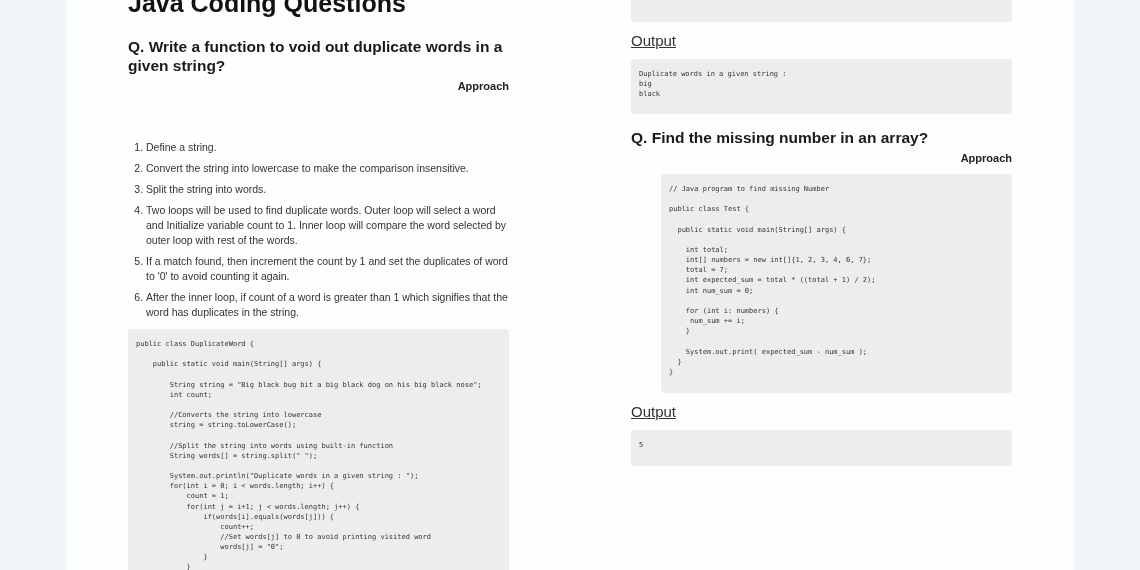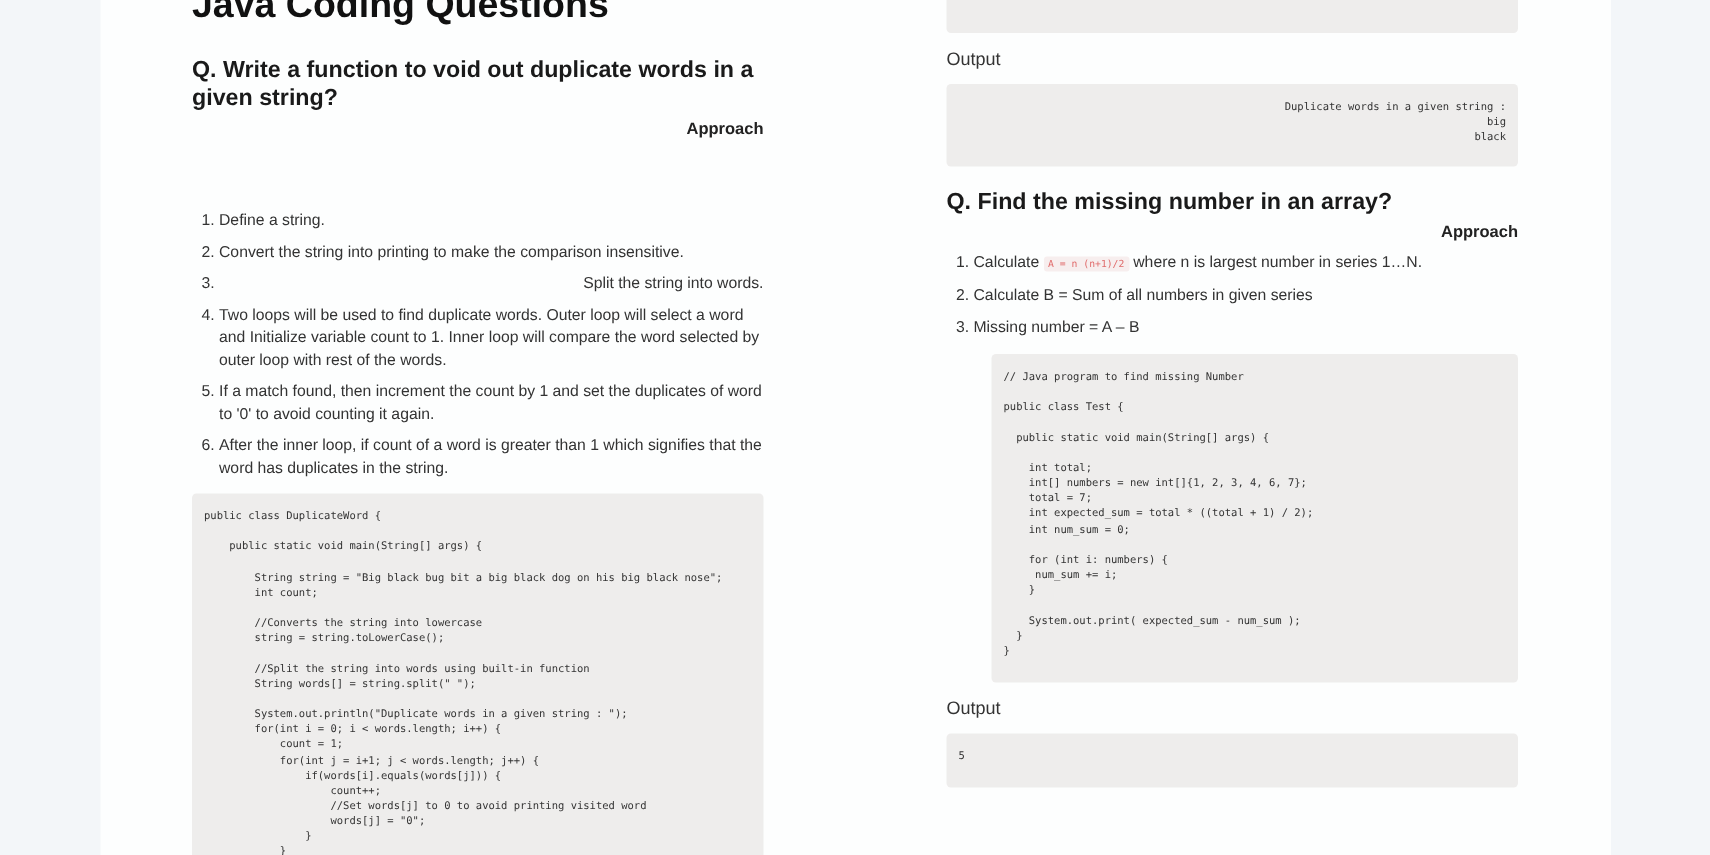--- a/index.html
+++ b/index.html
@@ -30,7 +30,7 @@
     font-family: "DejaVu Sans Mono", monospace; font-size: 7px; line-height: 10.15px;
     color: #333; padding: 10px 8px; white-space: pre; overflow: hidden;
   }
-  .output-label { font-size: 12px; color: #333; margin: 0; }
+  .output-label { font-size: 15px; color: #333; margin: 0; text-decoration: underline; }
   code.inline {
     font-family: "DejaVu Sans Mono", monospace; font-size: 6.5px; color: #e06c6c;
     background: #f7eeee; padding: 1px 3px; border-radius: 2px;

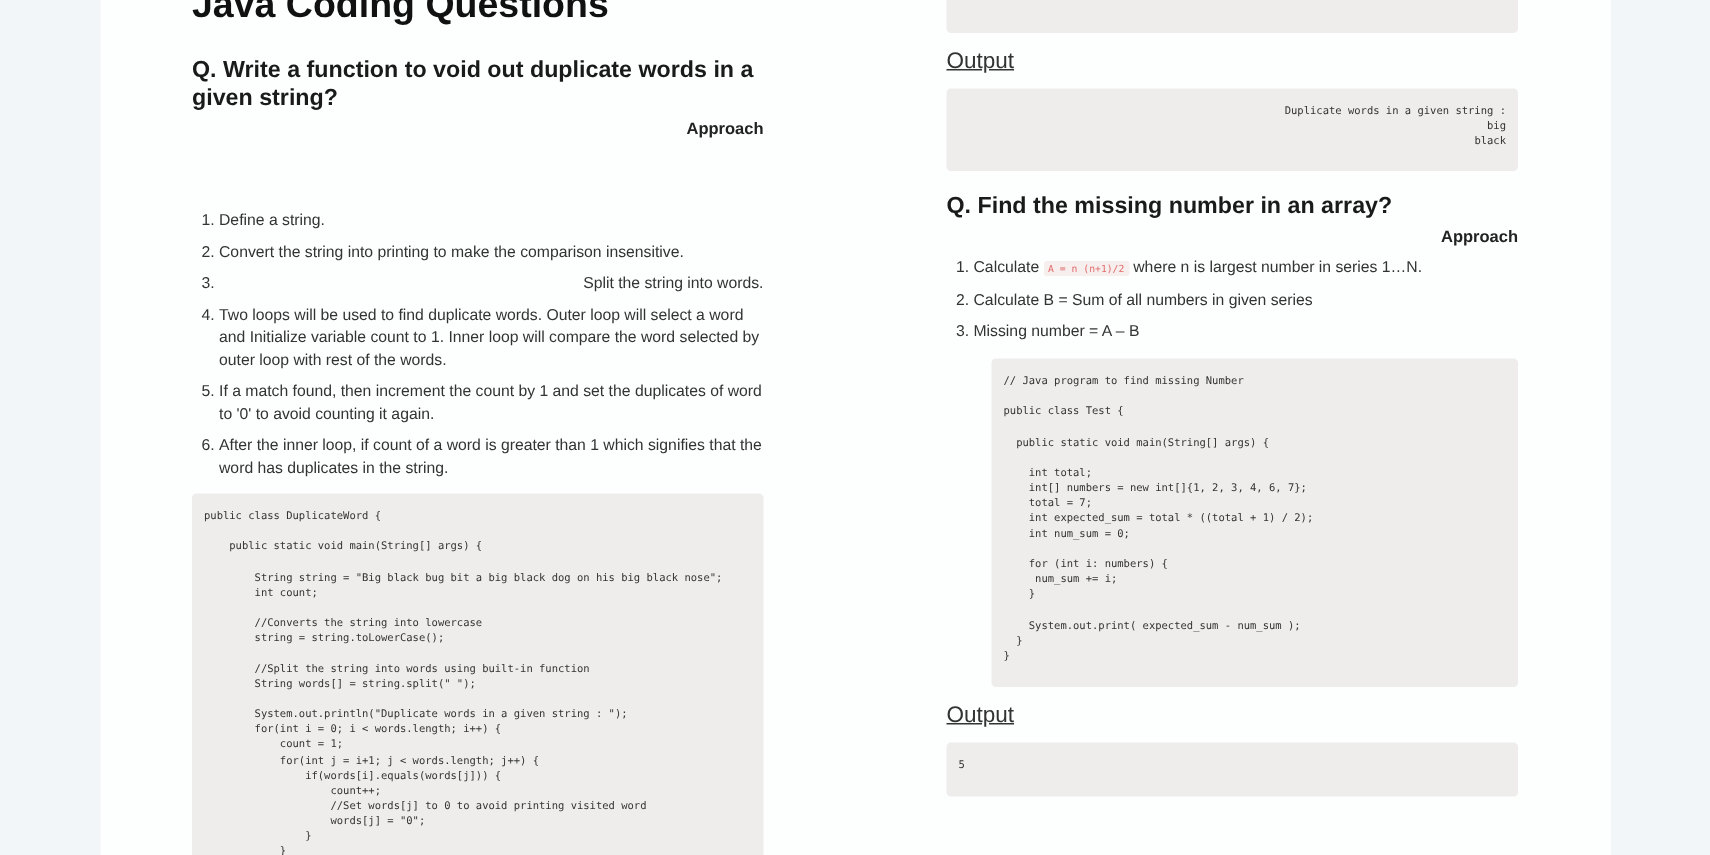--- a/index.html
+++ b/index.html
@@ -85,7 +85,7 @@
     <pre class="code" style="height:32px; padding-top:0;">    }
 }</pre>
     <p class="output-label" style="margin-top:10px;">Output</p>
-    <pre class="code" style="margin-top:10px; height:35px;text-align:right;">Duplicate words in a given string :
+    <pre class="code" style="margin-top:10px; height:35px;">Duplicate words in a given string :
 big
 black</pre>
 

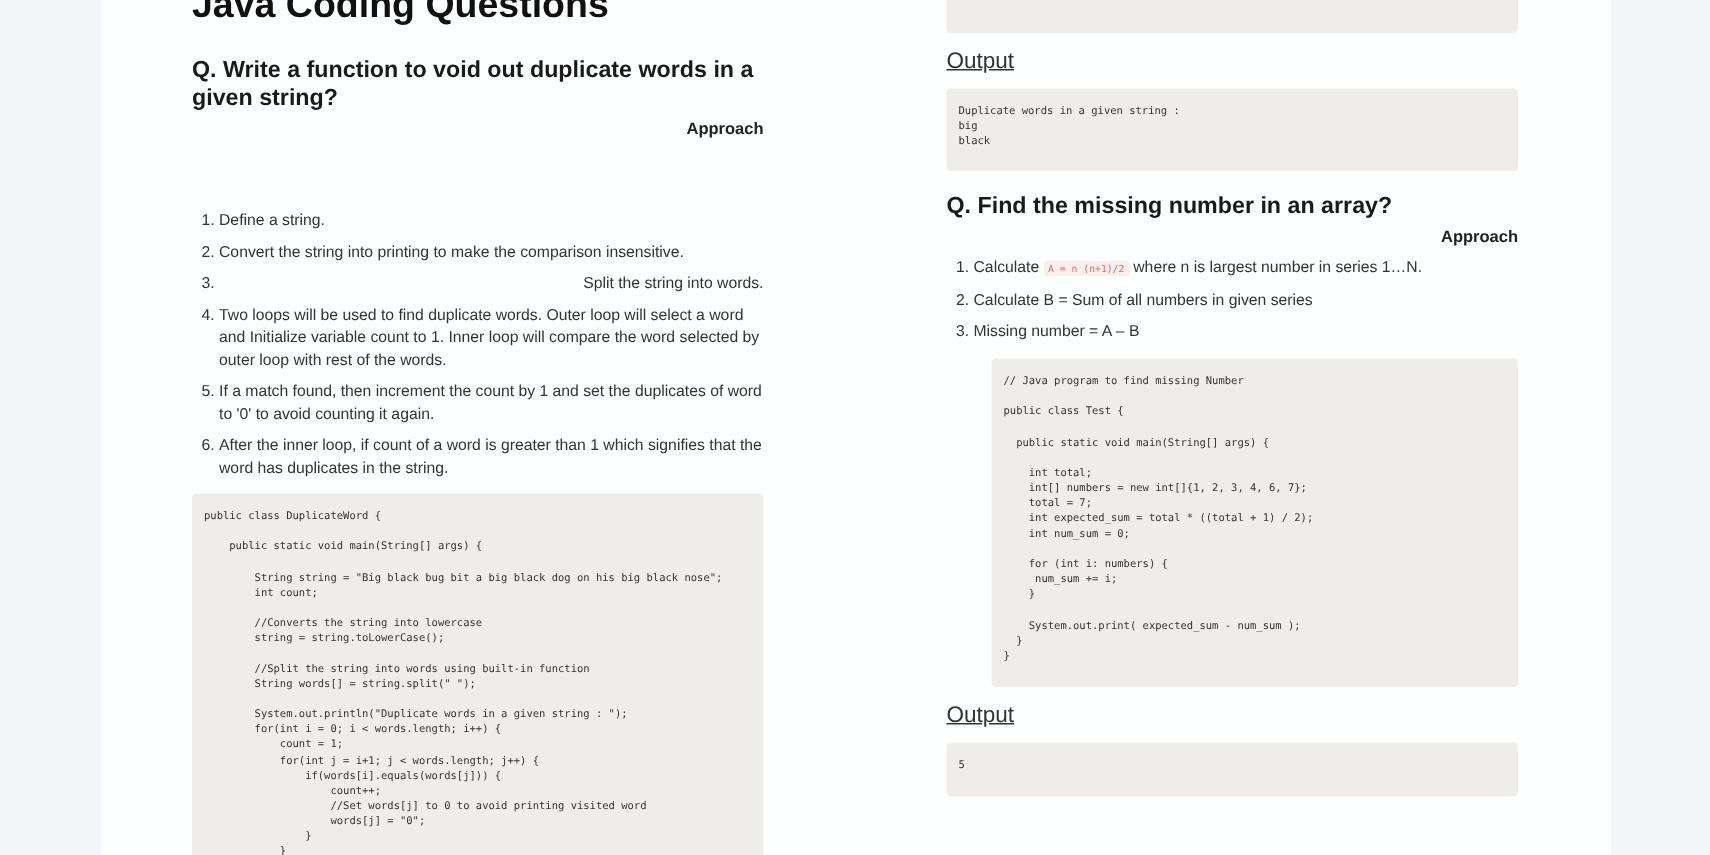--- a/index.html
+++ b/index.html
@@ -47,7 +47,7 @@
     <p class="approach" style="margin-top:5px;">Approach</p>
     <ol class="steps" style="margin-top:7px;">
       <li style="margin-bottom:6px;margin-top:48px;">Define a string.</li>
-      <li style="margin-bottom:6px;">Convert the string into printing to make the comparison insensitive.</li>
+      <li style="margin-bottom:6px;">Convert the string into lowercase to make the comparison insensitive.</li>
       <li style="margin-bottom:6px;text-align:right;">Split the string into words.</li>
       <li style="margin-bottom:6px;">Two loops will be used to find duplicate words. Outer loop will select a word and Initialize variable count to 1. Inner loop will compare the word selected by outer loop with rest of the words.</li>
       <li style="margin-bottom:6px;">If a match found, then increment the count by 1 and set the duplicates of word to '0' to avoid counting it again.</li>

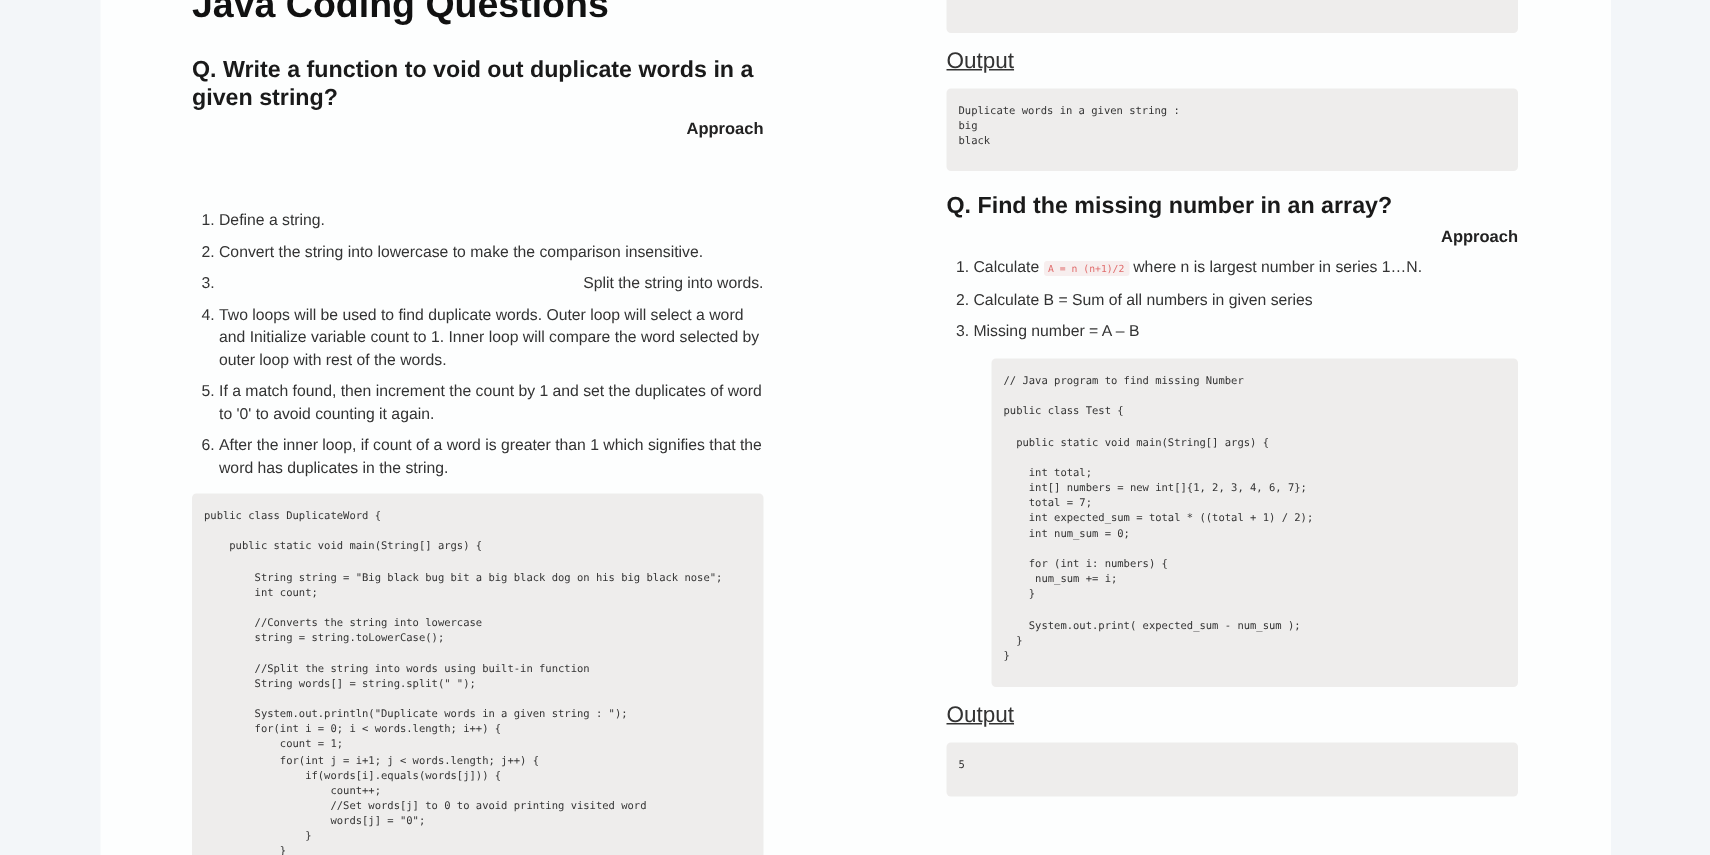--- a/index.html
+++ b/index.html
@@ -91,13 +91,6 @@
 
     <h2 class="q-title" style="margin-top:14px;">Q. Find the missing number in an array?</h2>
     <p class="approach" style="margin-top:5px;">Approach</p>
-    <ol class="steps" style="margin-top:7px;">
-      <li style="margin-bottom:6px;">
-        <span>Calculate </span><code class="inline">A = n (n+1)/2</code><span> where n is largest number in series 1…N.</span>
-      </li>
-      <li style="margin-bottom:6px;">Calculate B = Sum of all numbers in given series</li>
-      <li>Missing number = A – B</li>
-    </ol>
     <pre class="code" style="margin-top:10px; height:199px;margin-left:30px;">// Java program to find missing Number
 
 public class Test {

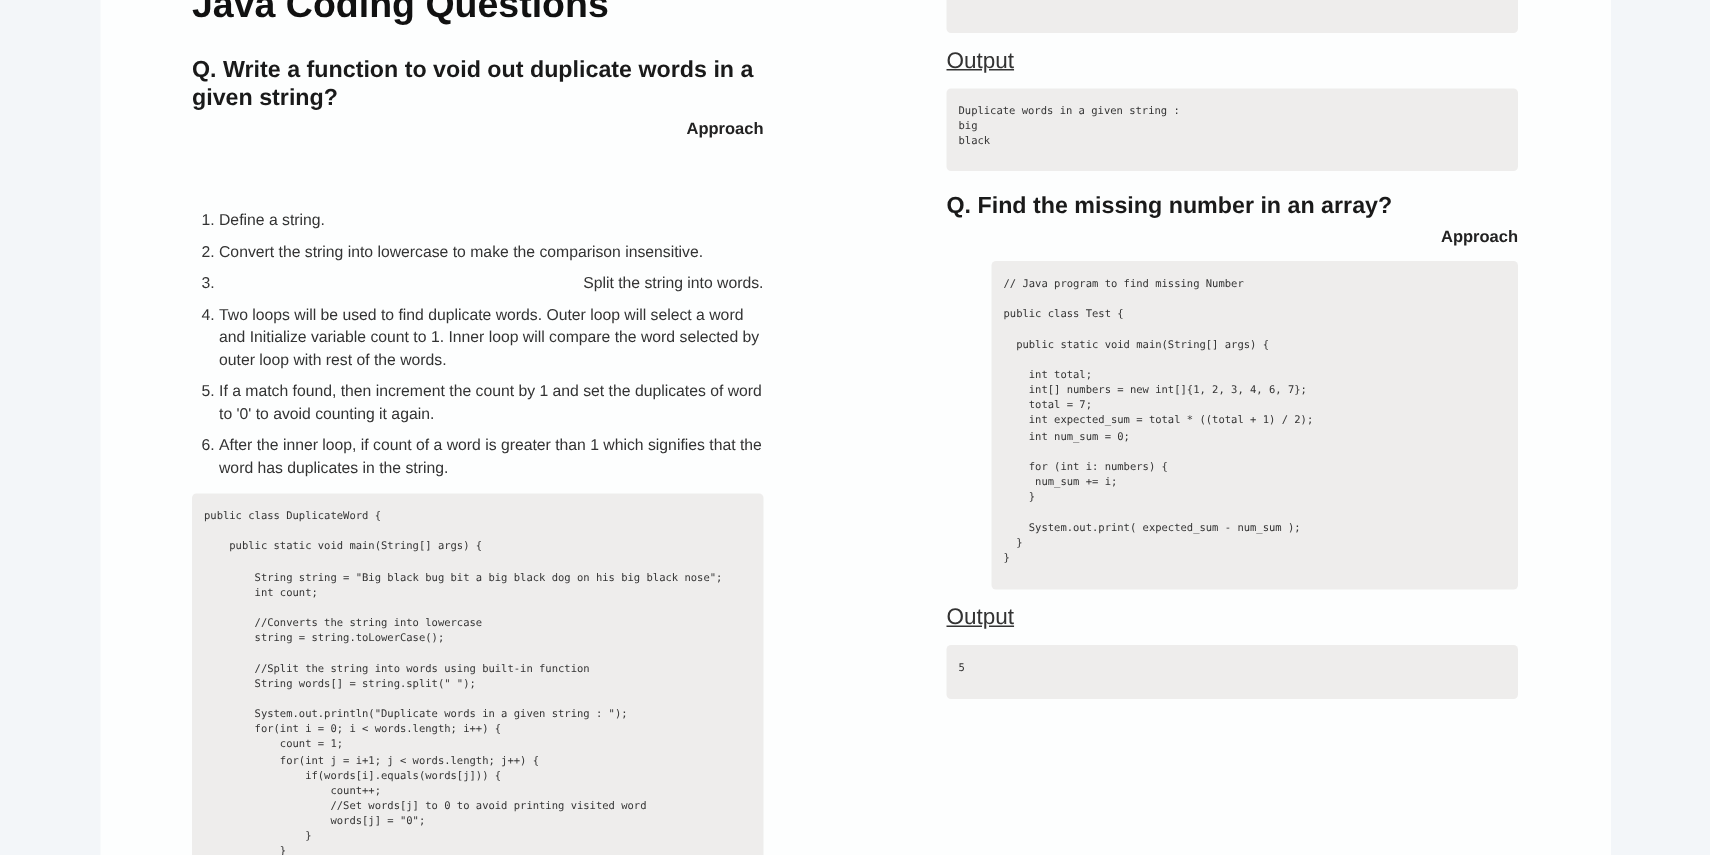--- a/index.html
+++ b/index.html
@@ -48,7 +48,7 @@
     <ol class="steps" style="margin-top:7px;">
       <li style="margin-bottom:6px;margin-top:48px;">Define a string.</li>
       <li style="margin-bottom:6px;">Convert the string into lowercase to make the comparison insensitive.</li>
-      <li style="margin-bottom:6px;text-align:right;">Split the string into words.</li>
+      <li style="margin-bottom:6px;">Split the string into words.</li>
       <li style="margin-bottom:6px;">Two loops will be used to find duplicate words. Outer loop will select a word and Initialize variable count to 1. Inner loop will compare the word selected by outer loop with rest of the words.</li>
       <li style="margin-bottom:6px;">If a match found, then increment the count by 1 and set the duplicates of word to '0' to avoid counting it again.</li>
       <li>After the inner loop, if count of a word is greater than 1 which signifies that the word has duplicates in the string.</li>

